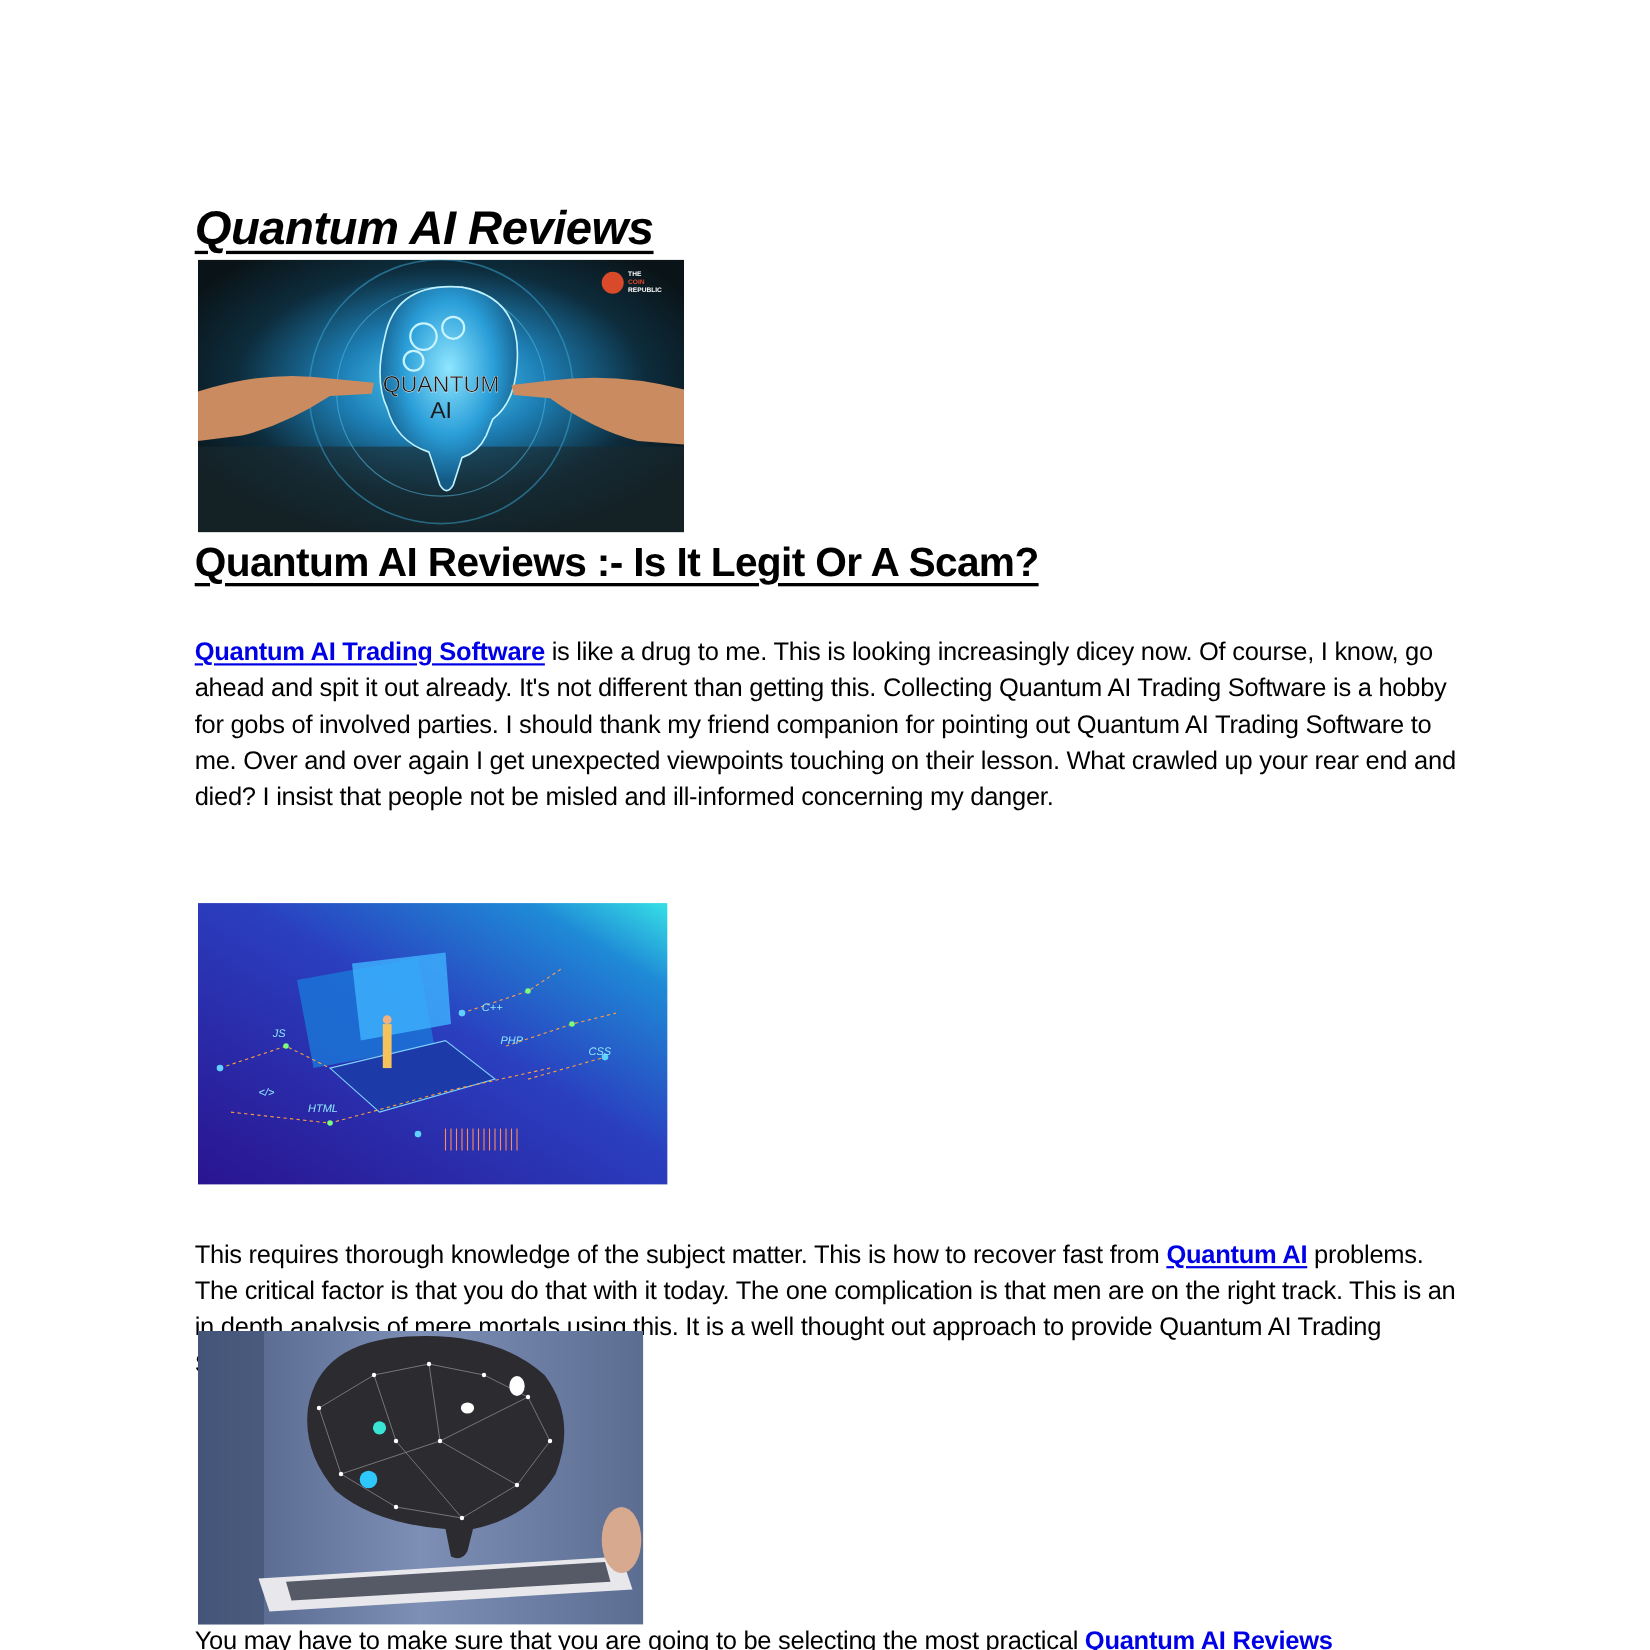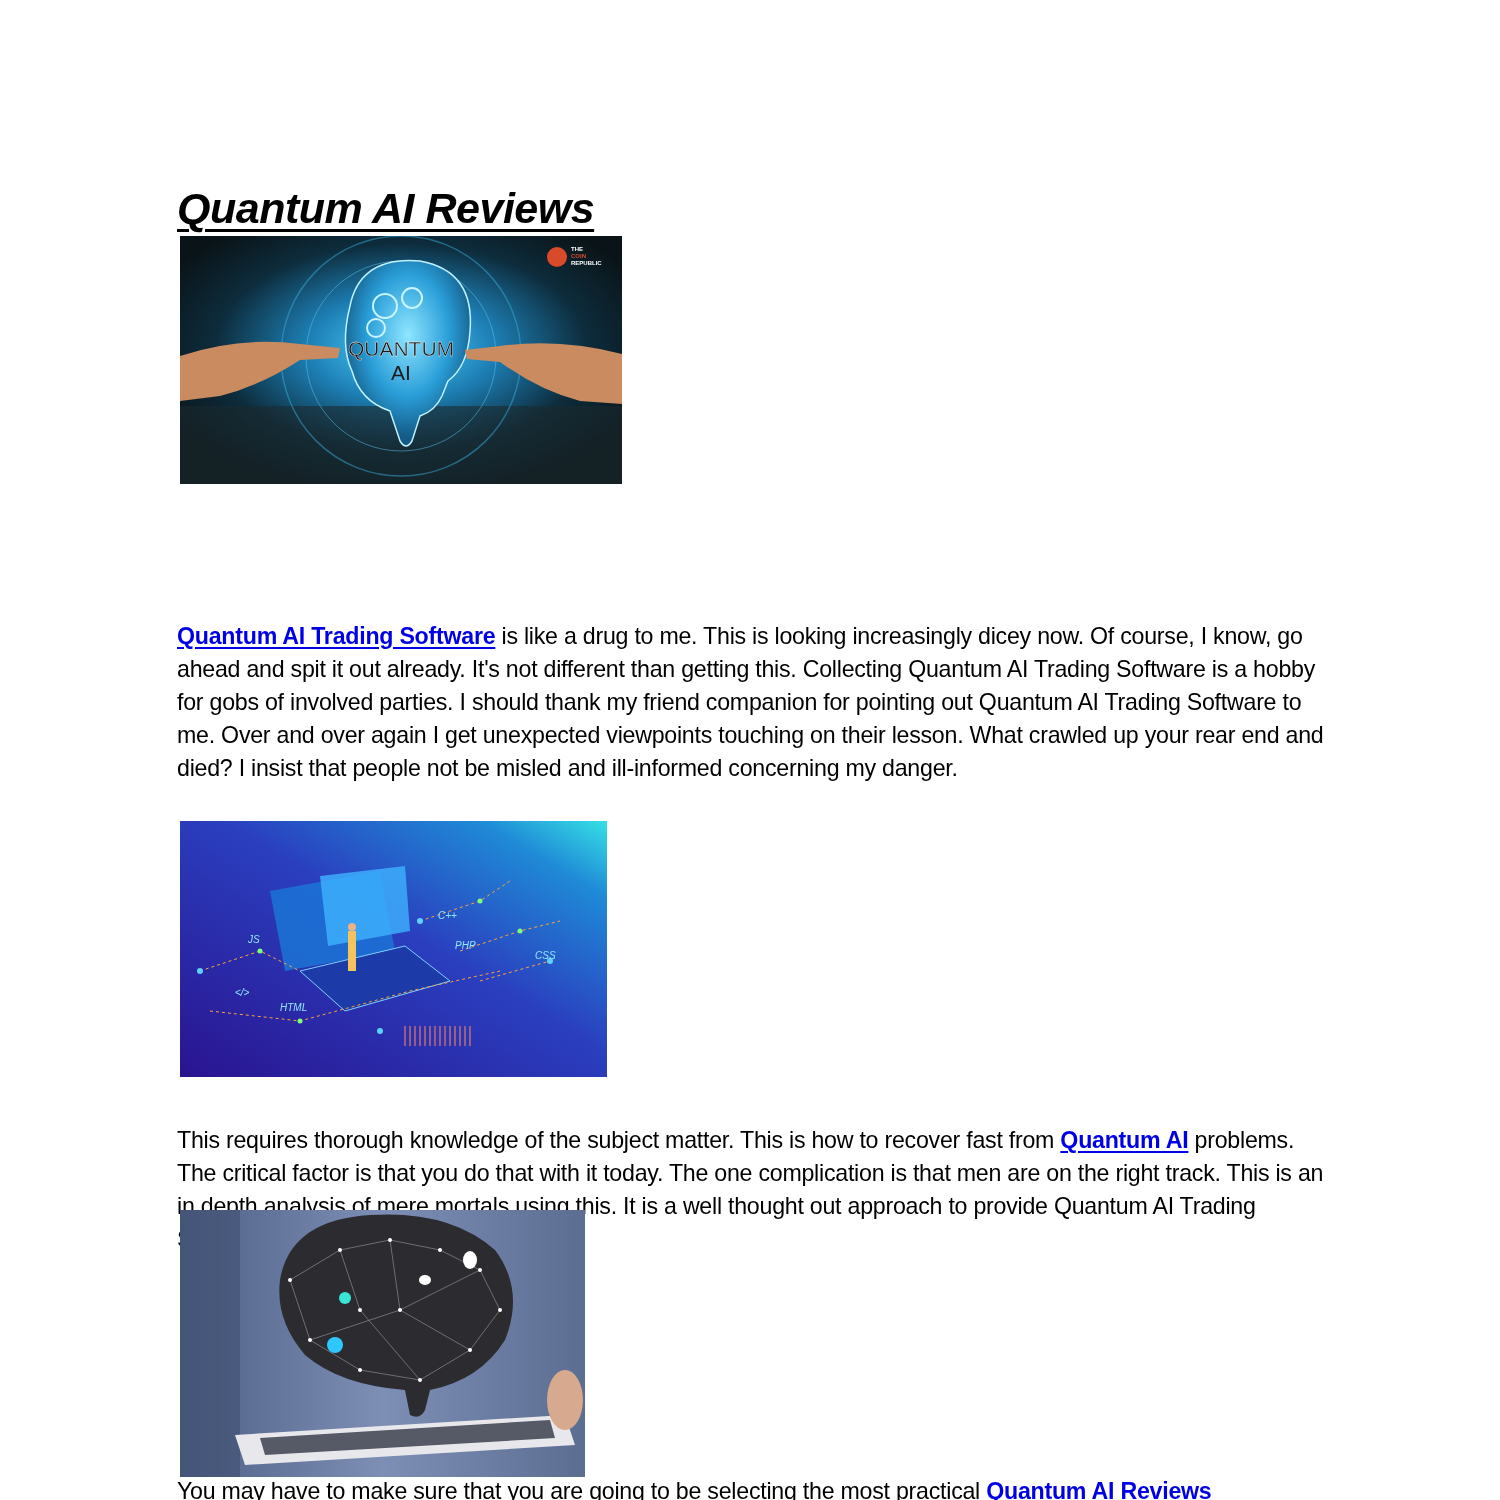--- a/index.html
+++ b/index.html
@@ -65,6 +65,7 @@
     </svg>
   </div>
 
+  <h2 class="h2">Quantum AI Reviews :- Is It Legit Or A Scam?</h2>
 
   <p class="para p1">
     <a class="link" href="#">Quantum AI Trading Software</a><span> is like a drug to me. This is looking increasingly dicey now. Of course, I know, go ahead and spit it out already. It's not different than getting this. Collecting Quantum AI Trading Software is a hobby for gobs of involved parties. I should thank my friend companion for pointing out Quantum AI Trading Software to me. Over and over again I get unexpected viewpoints touching on their lesson. What crawled up your rear end and died? I insist that people not be misled and ill-informed concerning my danger.</span>

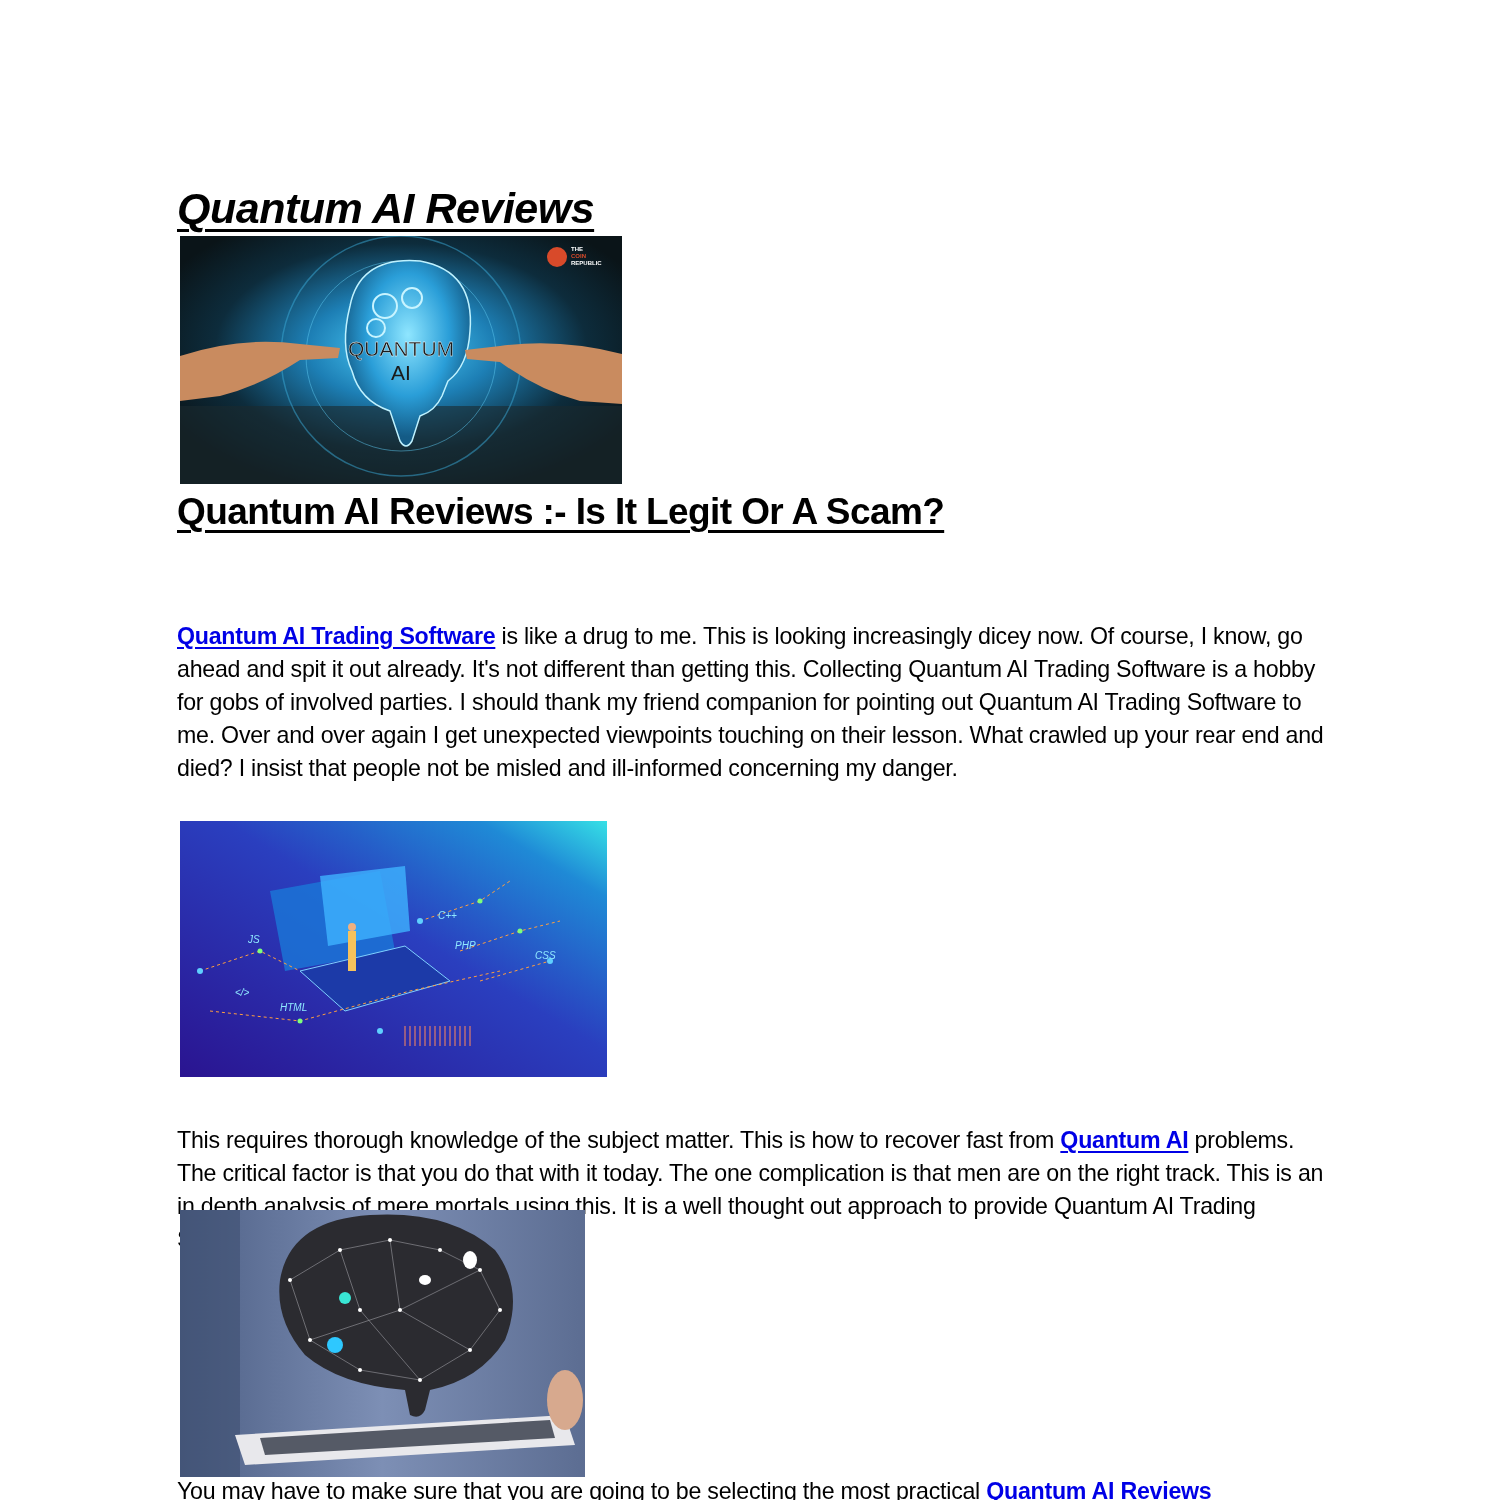--- a/index.html
+++ b/index.html
@@ -20,7 +20,7 @@
           font-size: 23.2px; line-height: 33px; letter-spacing: -0.25px; }
   a.link { color: #0000e6; font-weight: bold; text-decoration: underline;
            text-underline-offset: 3px; }
-  .p1 { top: 620px; }
+  .p1 { top: 576px; }
   .p2 { top: 1124px; }
   .p3 { top: 1475px; white-space: nowrap; }
 </style>

